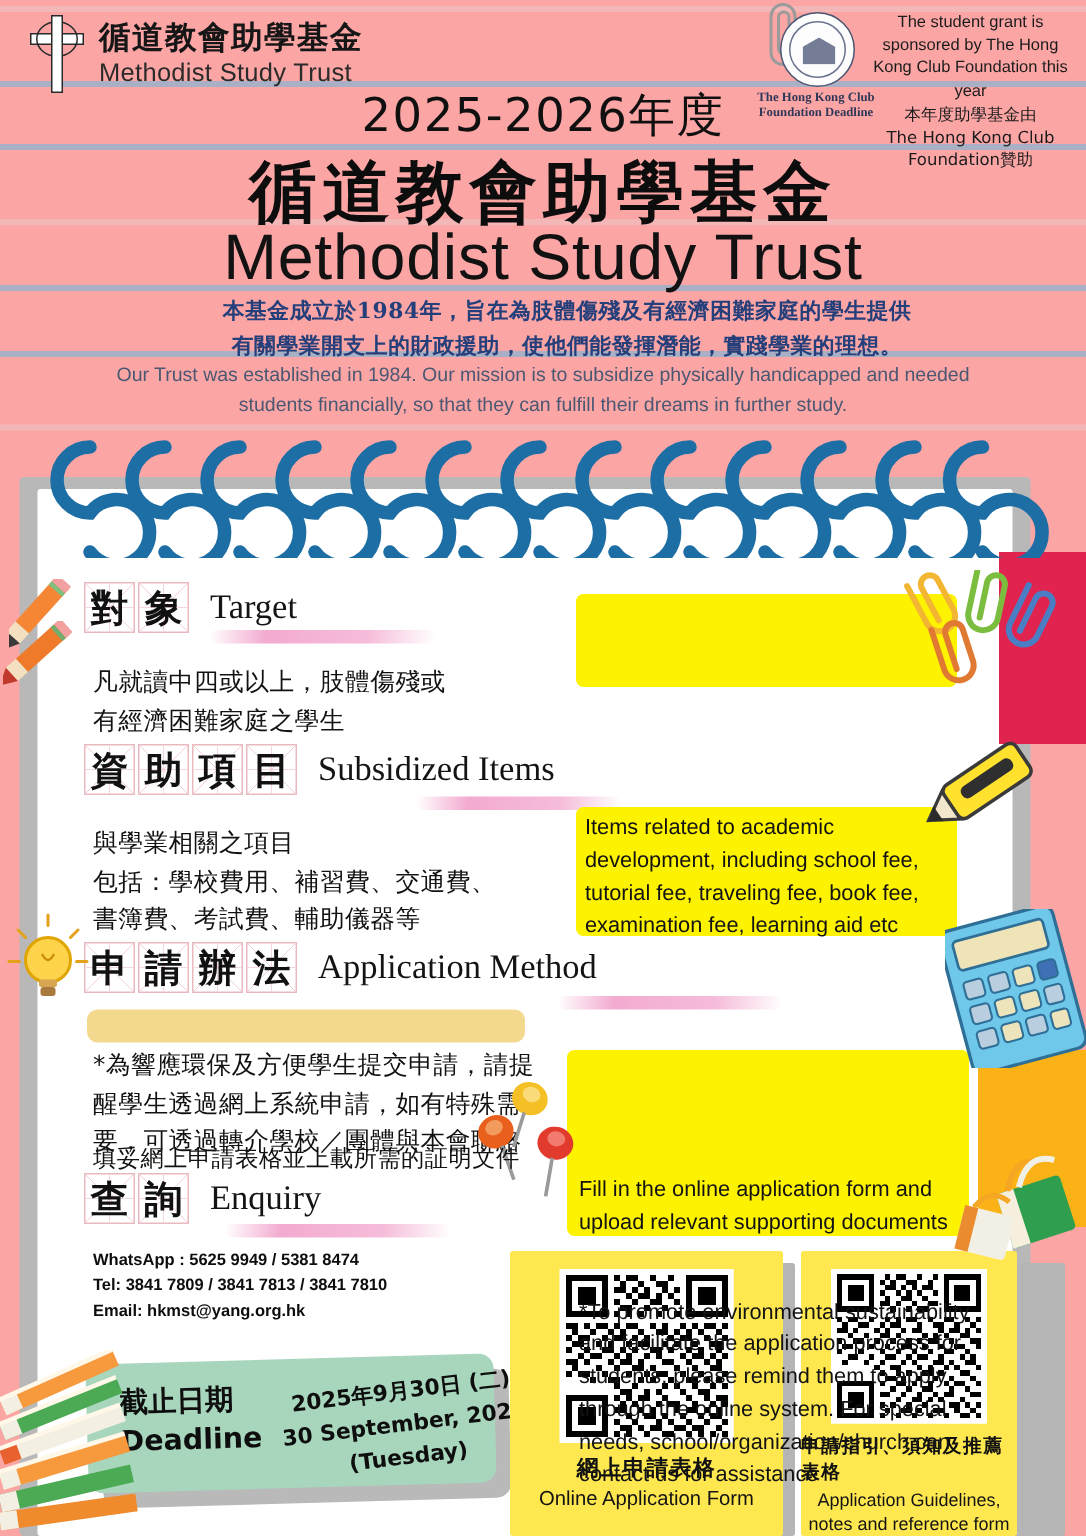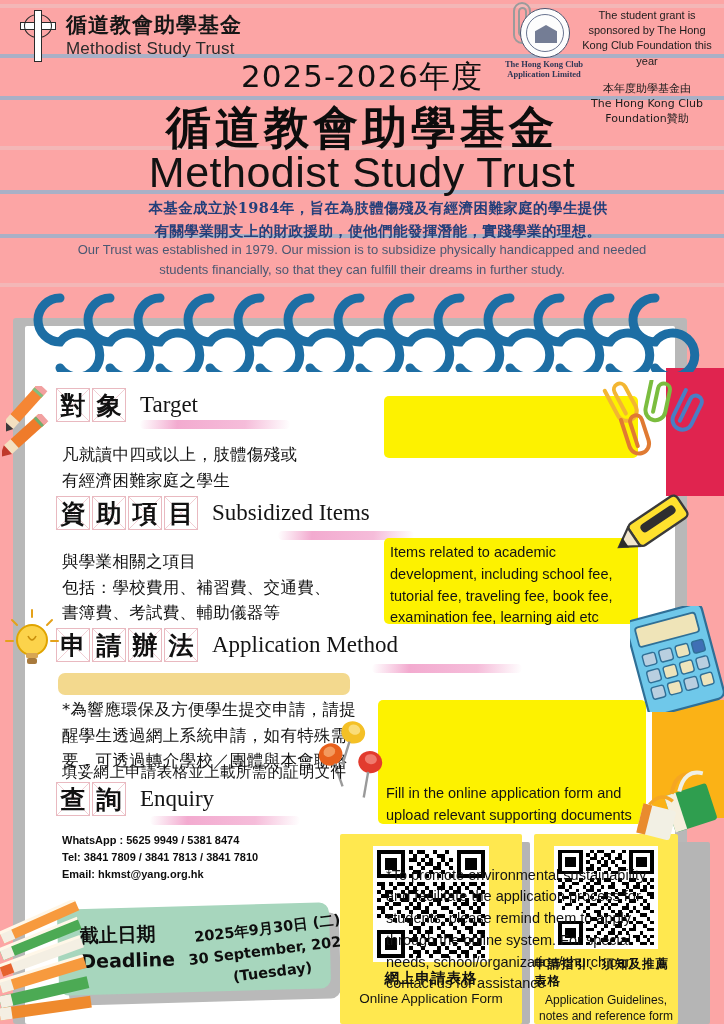--- a/index.html
+++ b/index.html
@@ -144,7 +144,7 @@
   <div class="hkclub-seal"></div>
   <div class="hkclub-cap">
     <div>The Hong Kong Club</div>
-    <div>Application Limited</div>
+    <div>Foundation Deadline</div>
   </div>
 
   <div class="spons">

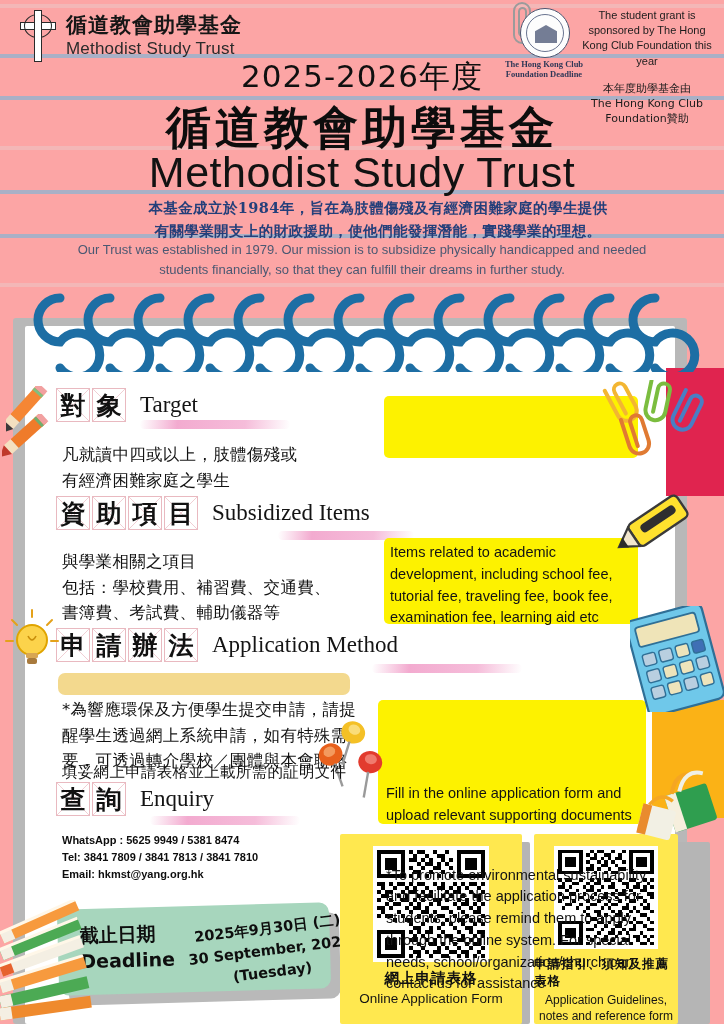--- a/index.html
+++ b/index.html
@@ -149,7 +149,7 @@
 
   <div class="spons">
     <div>The student grant is sponsored by The Hong Kong Club Foundation this year</div>
-    <div class="zh" style="margin-top:12px">本年度助學基金由</div>
+    <div class="zh" style="margin-top:0">本年度助學基金由</div>
     <div class="zh">The Hong Kong Club Foundation贊助</div>
   </div>
 

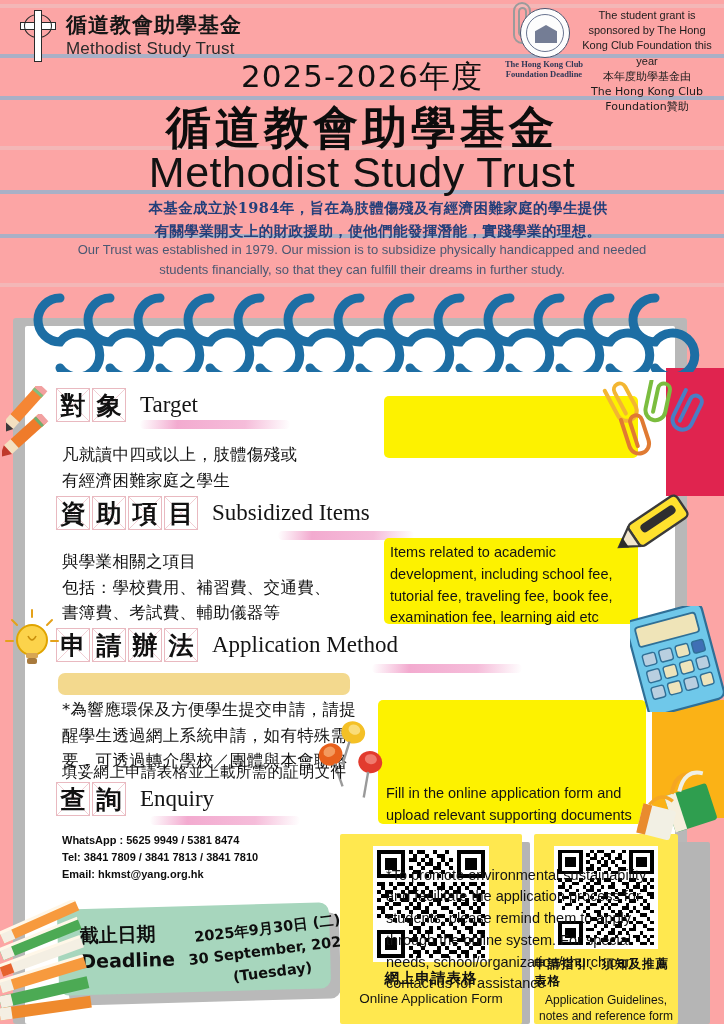--- a/index.html
+++ b/index.html
@@ -162,7 +162,7 @@
     <div>有關學業開支上的財政援助，使他們能發揮潛能，實踐學業的理想。</div>
   </div>
   <div class="mis-en">
-    <div>Our Trust was established in 1979. Our mission is to subsidize physically handicapped and needed</div>
+    <div>Our Trust was established in 1984. Our mission is to subsidize physically handicapped and needed</div>
     <div>students financially, so that they can fulfill their dreams in further study.</div>
   </div>
 

